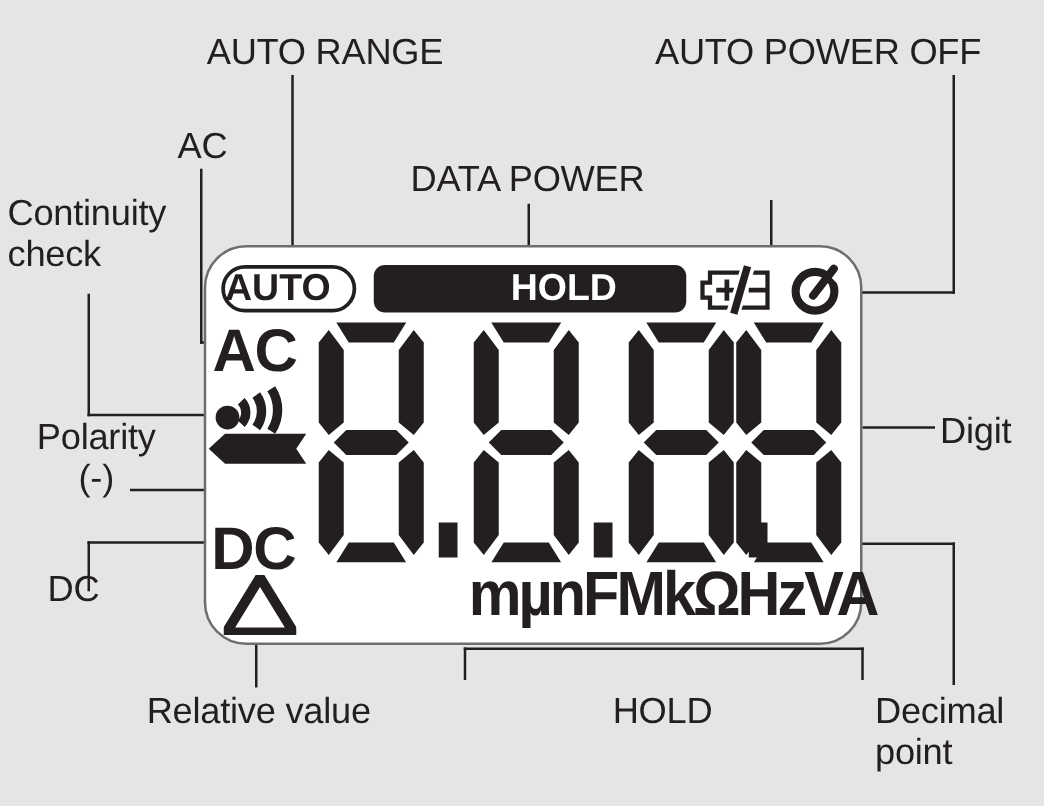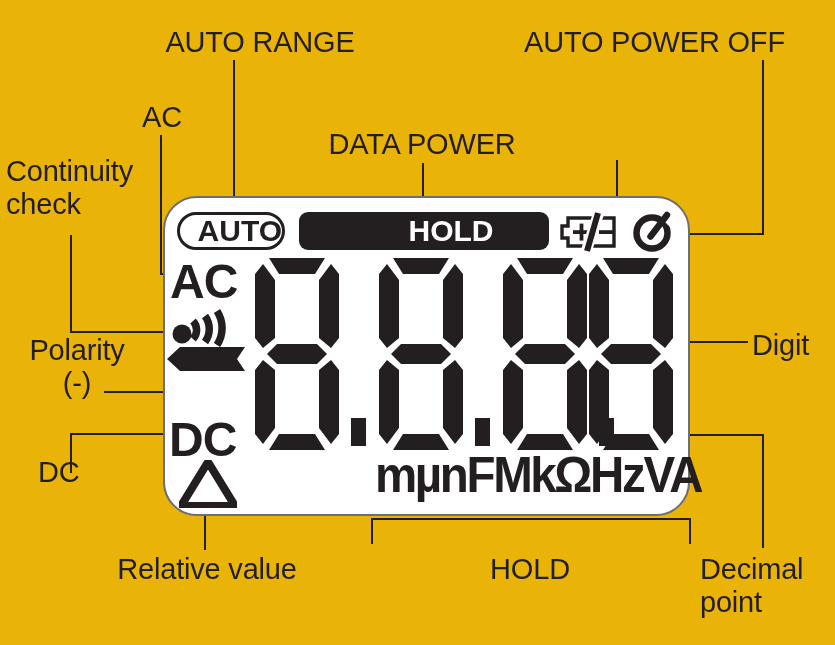--- a/index.html
+++ b/index.html
@@ -11,7 +11,7 @@
     position: relative;
     width: 835px;
     height: 645px;
-    background: #eab308;
+    background: #e5e5e5;
     font-family: "Liberation Sans", sans-serif;
     overflow: hidden;
   }

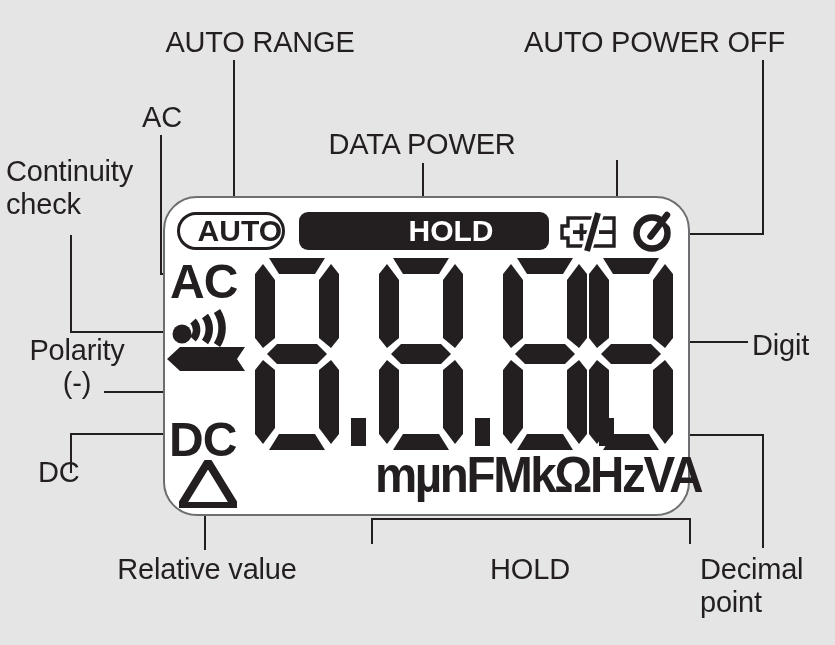--- a/index.html
+++ b/index.html
@@ -61,7 +61,7 @@
     box-sizing: border-box;
     display: flex;
     align-items: center;
-    justify-content: flex-end;
+    justify-content: flex-start;
   }
   #auto-badge span {
     font-size: 30px;

